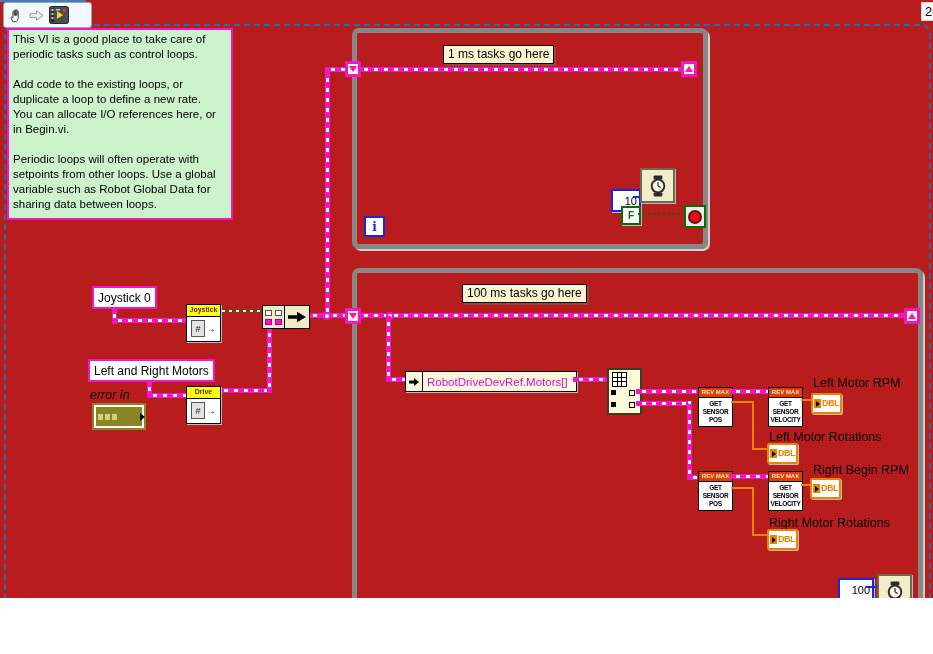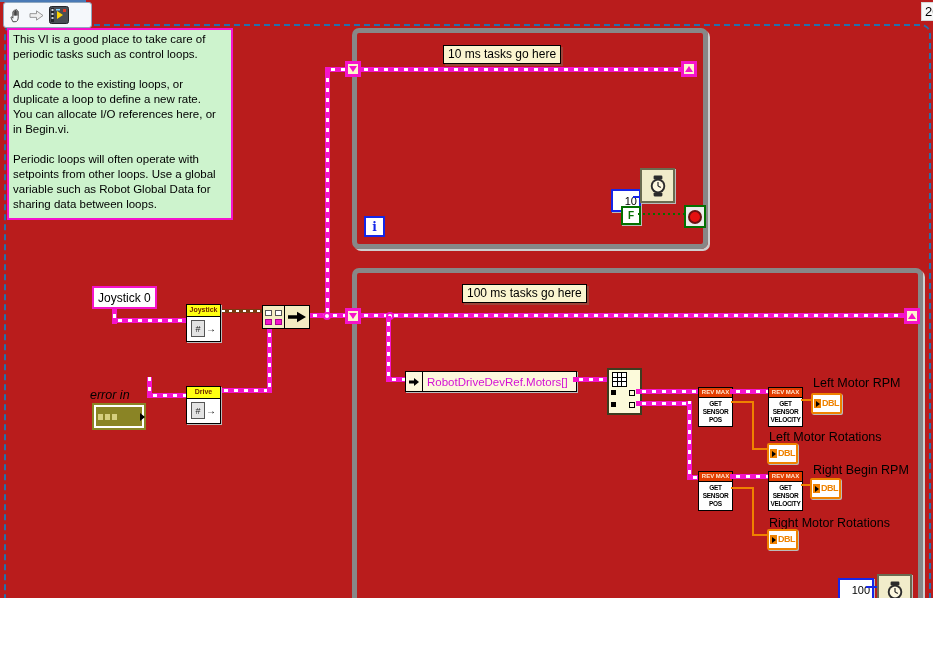--- a/index.html
+++ b/index.html
@@ -174,7 +174,7 @@
   <div class="tunnel" style="left:681px;top:61px;">
       <span class="tri-up"></span>
     </div>
-  <div class="lbl-yellow" style="left:443px;top:45px;">10 ms tasks go here</div>
+  <div class="lbl-yellow" style="left:443px;top:45px;">1 ms tasks go here</div>
 
   <div class="const-blue" style="left:611px;top:189px;width:22px;height:19px;text-align:right;">10</div>
   <div class="wb-h" style="left:633px;top:196px;width:8px;"></div>

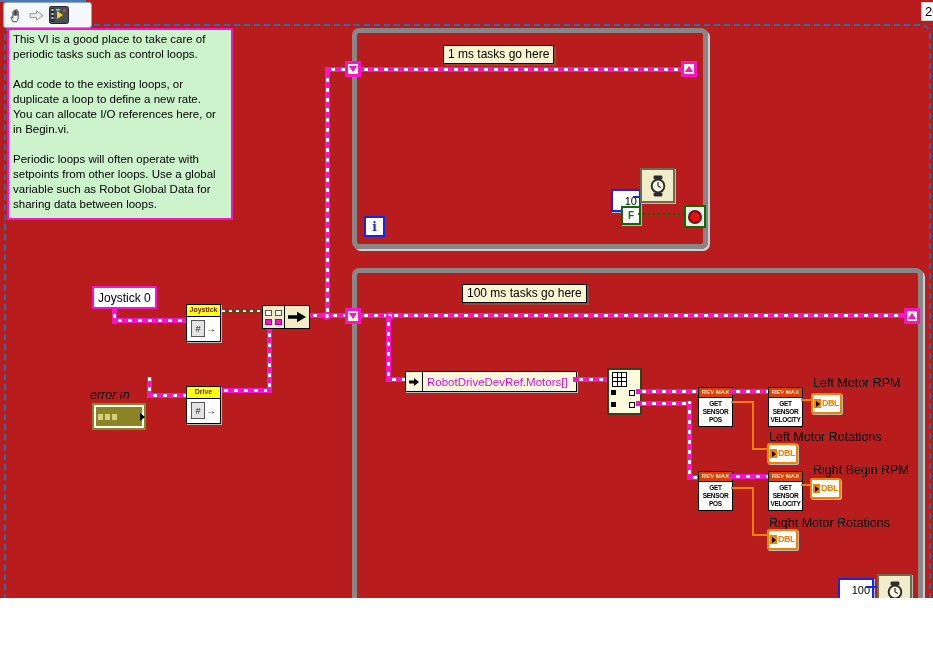--- a/index.html
+++ b/index.html
@@ -340,6 +340,7 @@
       </div>
   </div>
 
+  <div class="lbl-pink" style="left:88px;top:359px;">Left and Right Motors</div>
   <div class="vi-node" style="left:186px;top:386px;">
     <div class="hdr">Drive</div>
     <div class="body">

